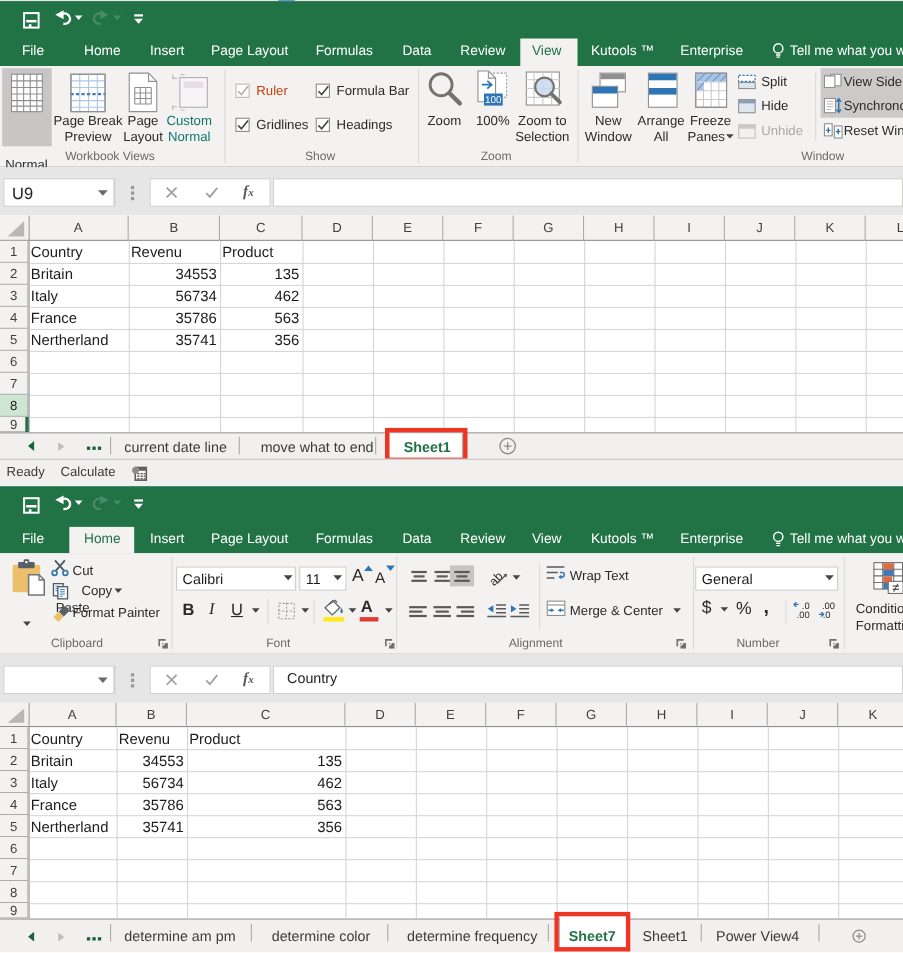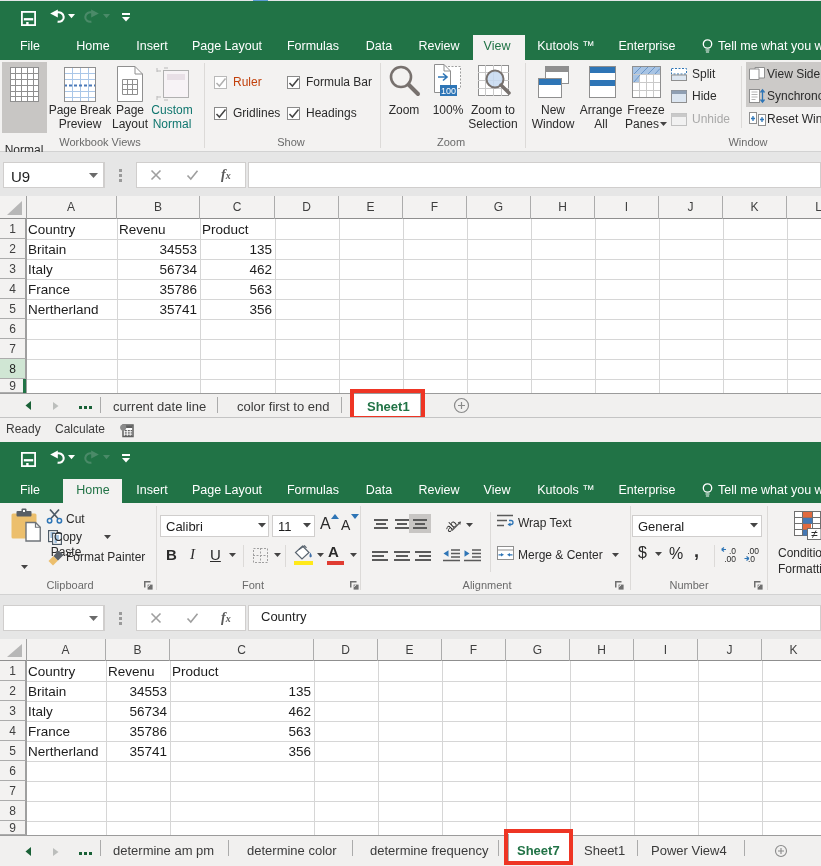--- a/index.html
+++ b/index.html
@@ -322,7 +322,7 @@
 <div class="tabsep" style="left:217px;top:397px;height:16px;"></div>
 <div class="tabsep" style="left:341px;top:397px;height:16px;"></div>
 <div class="sheettab" style="left:113px;top:399px;">current date line</div>
-<div class="sheettab" style="left:237px;top:399px;">color first to end</div>
+<div class="sheettab" style="left:237px;top:399px;">move what to end</div>
 <div class="abs" style="left:353px;top:394px;width:68px;height:23px;background:#fff;border-left:1px solid #ababab;border-right:1px solid #ababab;"></div>
 <div class="sheettab" style="left:367px;top:399px;color:#217346;font-weight:bold;">Sheet1</div>
 <div class="abs" style="left:350px;top:389px;width:75px;height:31px;border:4px solid #ee3524;"></div>

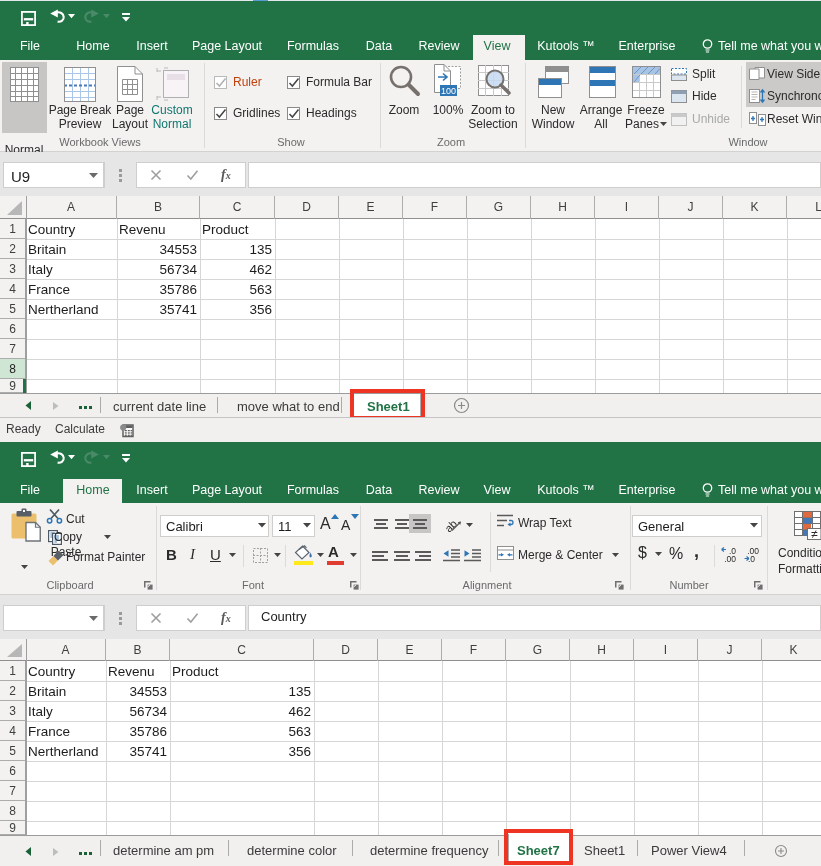--- a/index.html
+++ b/index.html
@@ -442,7 +442,7 @@
 <rect x="4.6" y="3.4" width="8.8" height="11" fill="#fff" stroke="#4d5a66" stroke-width="1.2"></rect>
 <path d="M6.4 6 h4.5 M6.4 8 h4.5 M6.4 10 h4.5 M6.4 12 h2.5" stroke="#2e75b6" stroke-width="0.9"></path>
 </svg>
-<div class="cblabel" style="left:54px;top:530px;">Copy</div>
+<div class="cblabel" style="left:74px;top:530px;">Copy</div>
 <svg style="left:104px;top:535px;" width="7" height="5">
       <path d="M0 0 L7 0 L3.5 4 Z" fill="#444"></path>
     </svg>

